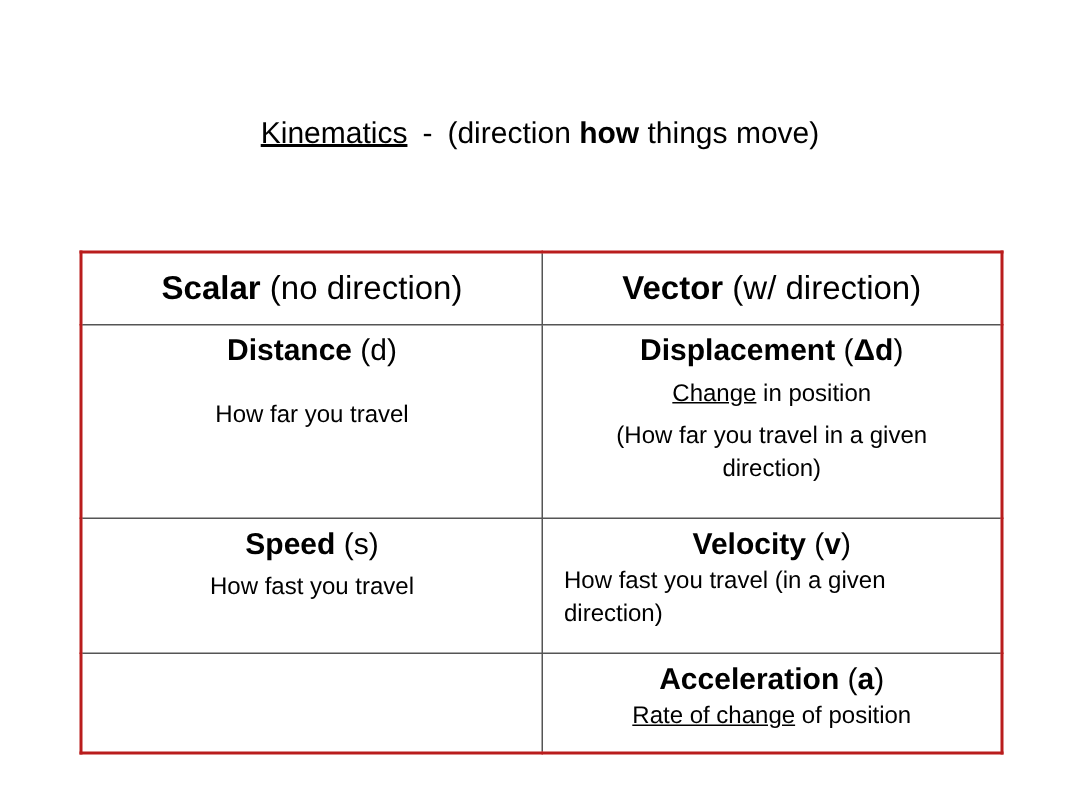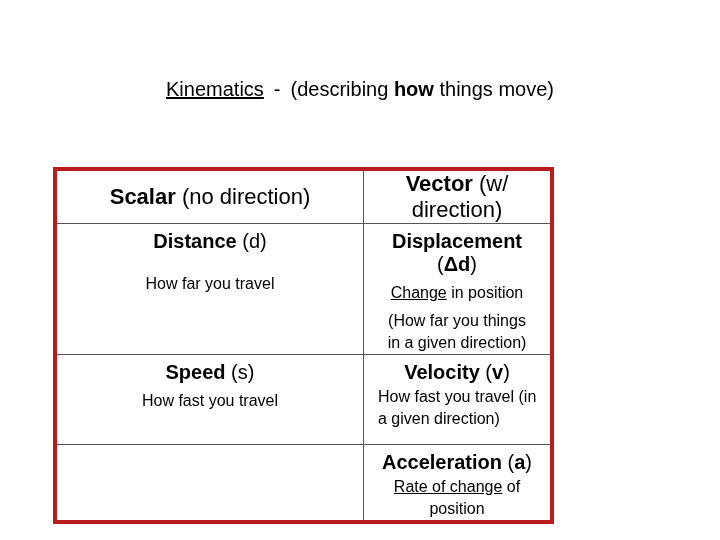--- a/index.html
+++ b/index.html
@@ -28,7 +28,7 @@
 <body>
 
 <div class="title">
-  <span class="u">Kinematics</span><span class="sep">-</span><span>(describing </span><b>how</b><span> things move)</span>
+  <span class="u">Kinematics</span><span class="sep">-</span><span>(direction </span><b>how</b><span> things move)</span>
 </div>
 
 <table>

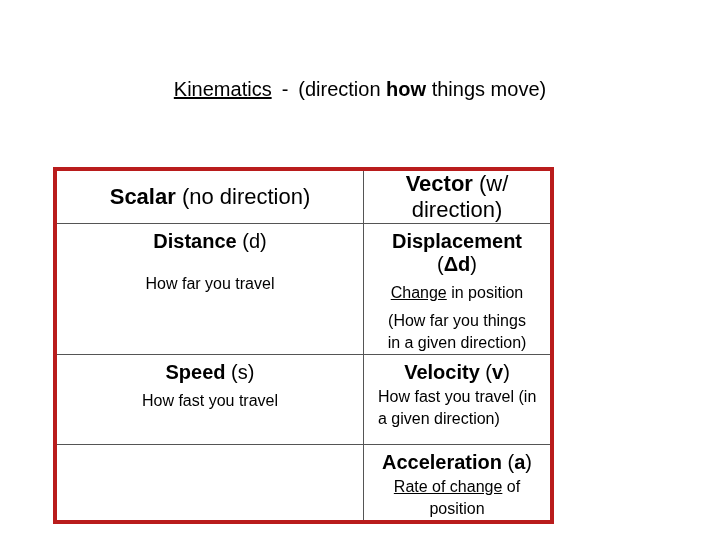--- a/index.html
+++ b/index.html
@@ -8,8 +8,8 @@
   .title { position:absolute; left:0; width:720px; top:78px; text-align:center; font-size:20px; }
   .title .u { text-decoration:underline; }
   .title .sep { margin:0 10px; }
-  table { position:absolute; left:53px; top:167px; width:501px; height:334px;
-          border-collapse:collapse; border:4px solid #b91c1c; }
+  table { position:absolute; left:53px; top:167px; width:616px; height:334px;
+          border-collapse:collapse; border:2px solid #b91c1c; }
   td { border:1px solid #555; text-align:center; vertical-align:top; padding:0 8px; }
   tr.h { height:48px; }
   tr.h td { vertical-align:middle; font-size:22px; }

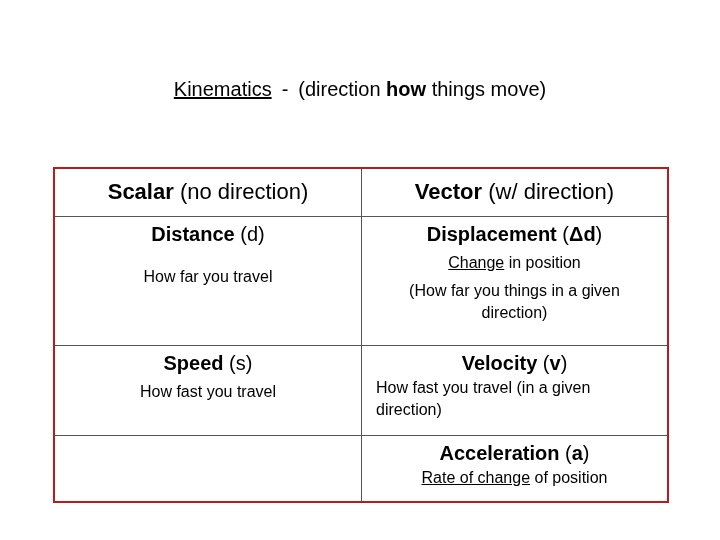--- a/index.html
+++ b/index.html
@@ -45,7 +45,7 @@
     <td>
       <div class="term"><b>Displacement</b><span> (</span><b>Δd</b><span>)</span></div>
       <div class="desc"><span class="u">Change</span><span> in position</span></div>
-      <div class="desc" style="padding:0 14px;">(How far you things in a given direction)</div>
+      <div class="desc" style="padding:0 14px;">(How far you travel in a given direction)</div>
     </td>
   </tr>
   <tr class="r2">

